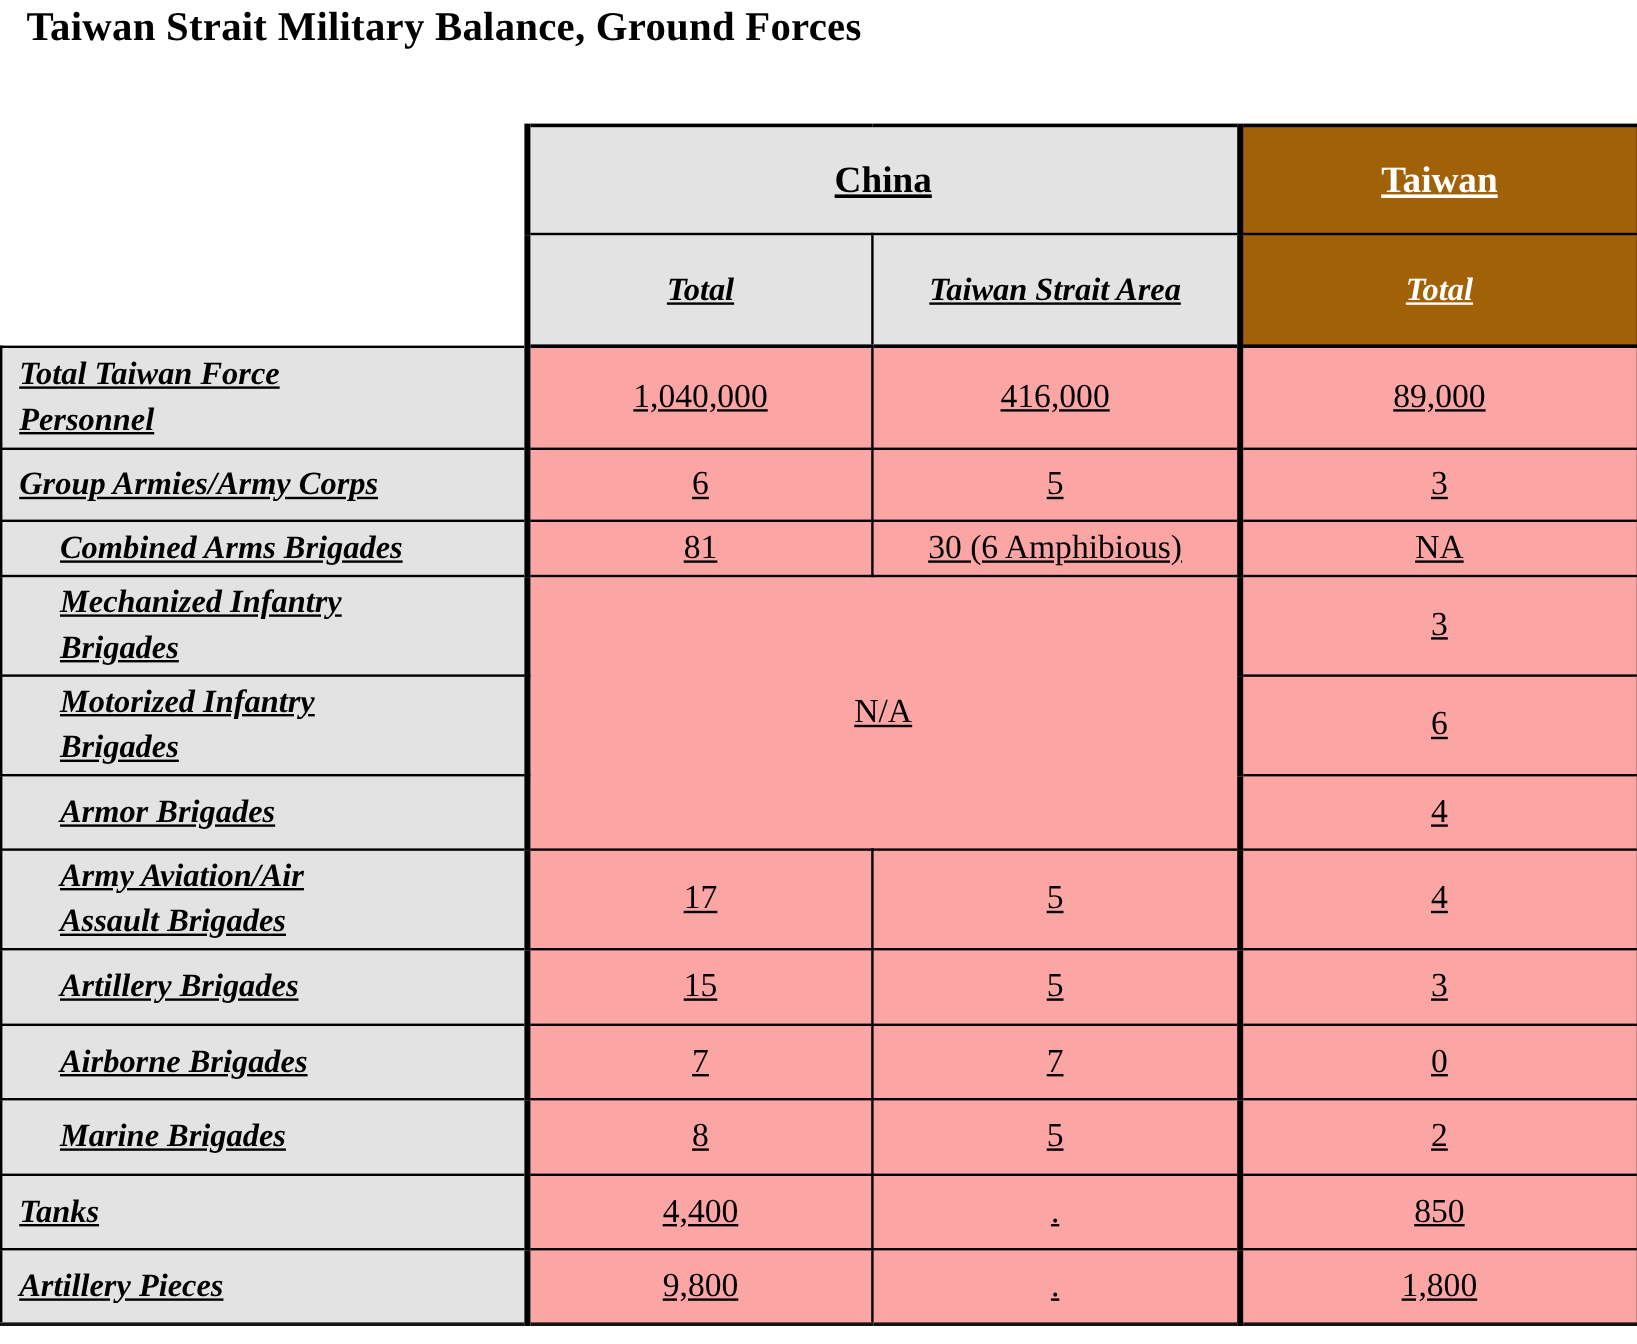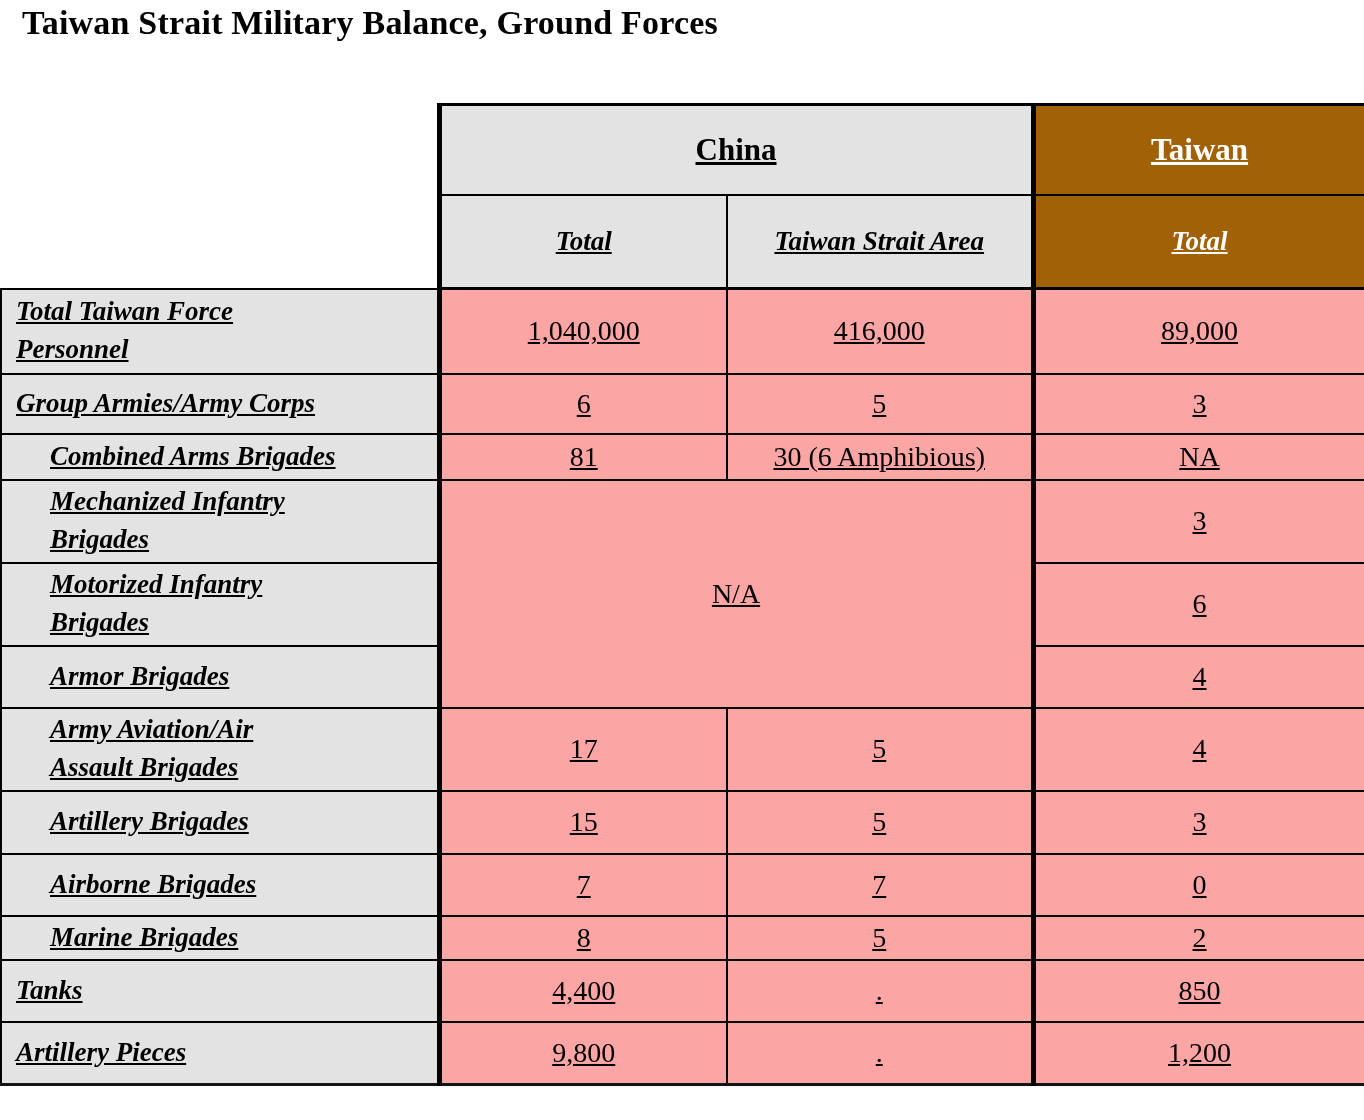--- a/index.html
+++ b/index.html
@@ -170,7 +170,7 @@
     <td class="c val bl-thick br-outer">0</td>
   </tr>
 
-  <tr style="height:44px">
+  <tr style="height:63px">
     <td class="c lbl indent bl-outer">Marine Brigades</td>
     <td class="c val bl-thick">8</td>
     <td class="c val">5</td>

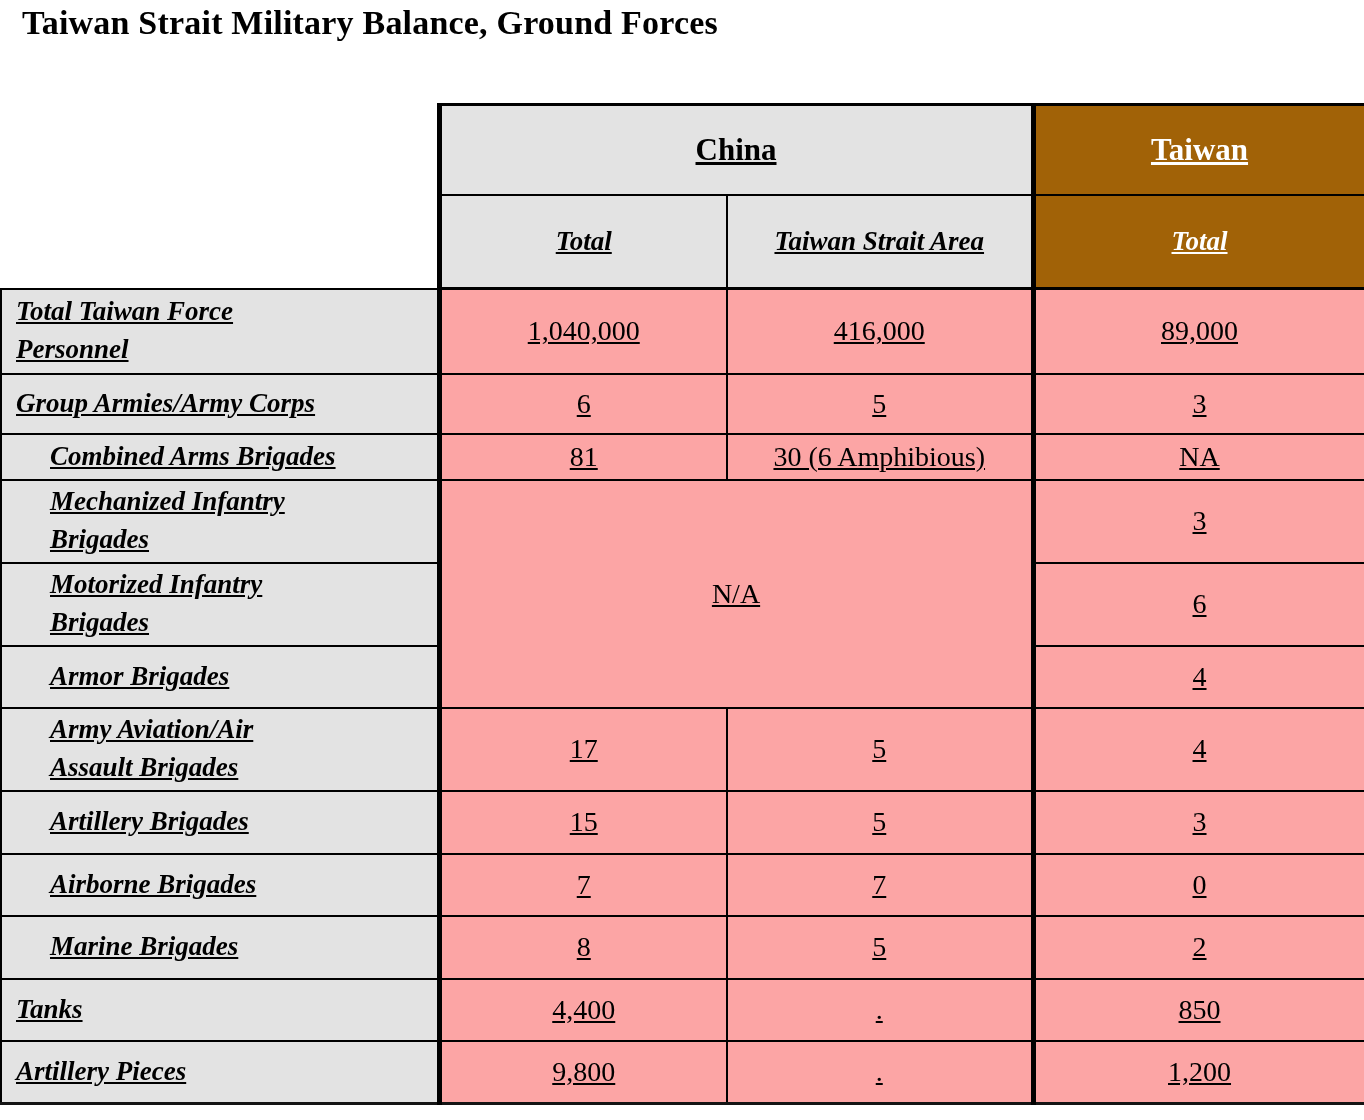--- a/index.html
+++ b/index.html
@@ -188,7 +188,7 @@
     <td class="c lbl bl-outer bb-outer">Artillery Pieces</td>
     <td class="c val bl-thick bb-outer">9,800</td>
     <td class="c val bb-outer">.</td>
-    <td class="c val bl-thick br-outer bb-outer">1,200</td>
+    <td class="c val bl-thick br-outer bb-outer">1,800</td>
   </tr>
 </tbody>
   </table>

